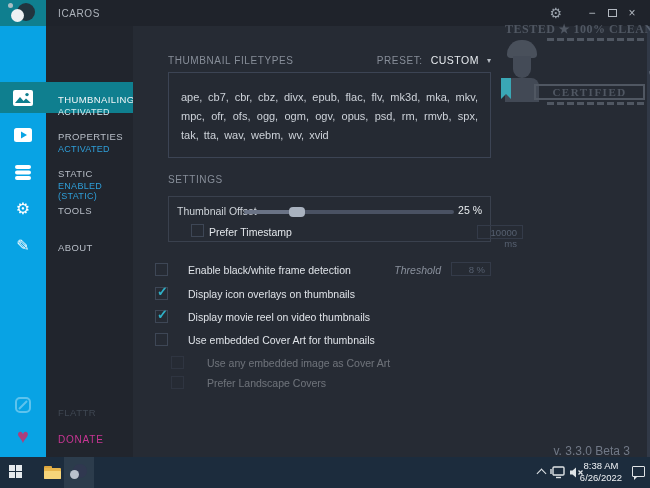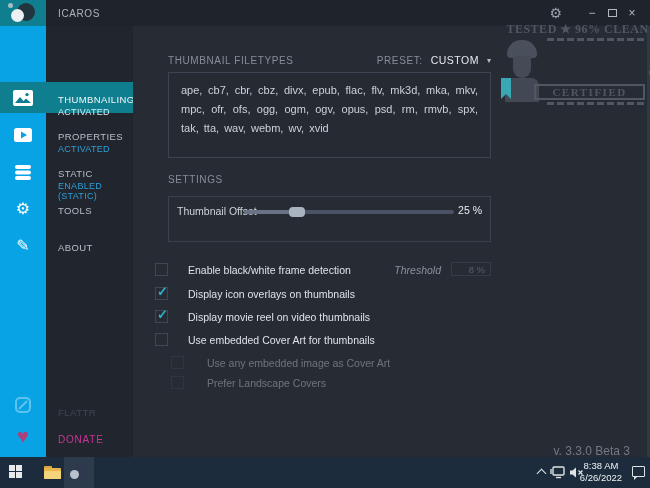--- a/index.html
+++ b/index.html
@@ -282,7 +282,7 @@
     </div>
 
     <div class="watermark">
-      <div class="wm-line1">TESTED ★ 96% CLEAN</div>
+      <div class="wm-line1">TESTED ★ 100% CLEAN</div>
       <div class="wm-soldier">
         <div class="wm-helmet"></div>
           <div class="wm-face"></div>

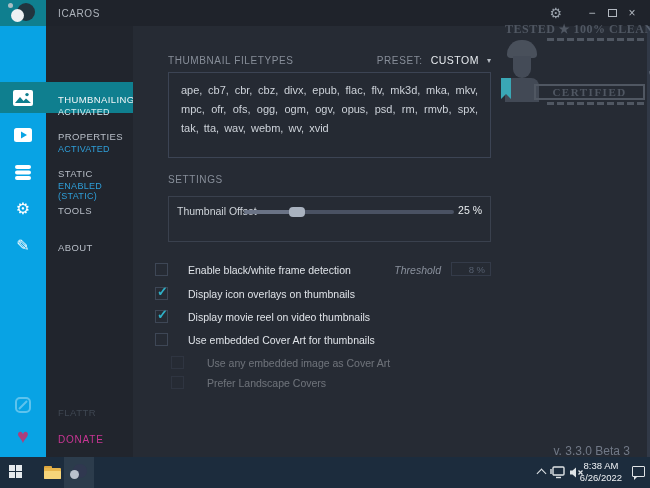--- a/index.html
+++ b/index.html
@@ -57,7 +57,7 @@
   .preset-arrow { color:#b6bcc4; font-size:8px; }
 
   .filetypes-box { position:absolute; left:35px; top:46px; width:323px; height:86px;
-                   border:1px solid #3c4454; background:#252a33; padding:8px 12px;
+                   border:1px solid #3c4454; background:#252a33; padding:15px 12px;
                    color:#cdd2d9; font-size:11px; line-height:19px; text-align:justify; word-spacing:2px; }
 
   .settings-label { position:absolute; left:35px; top:148px; }

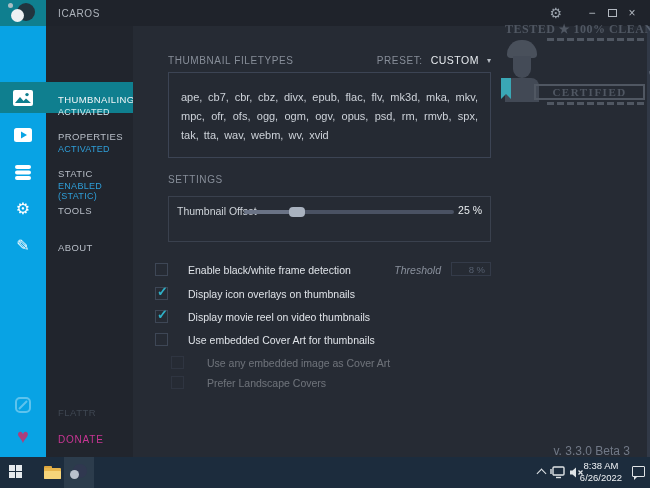--- a/index.html
+++ b/index.html
@@ -244,6 +244,11 @@
           <div class="slider-handle" style="left: 25%;"></div>
         </div>
         <span class="offset-value">25 %</span>
+        <div class="ts-row cbrow" data-checked="false">
+          <span class="cb ts-cb"></span>
+          <span class="ts-label">Prefer Timestamp</span>
+          <span class="ts-input">10000 ms</span>
+        </div>
       </div>
 
       <div class="cbrow" style="top:237px" data-checked="false" data-disabled="false">

